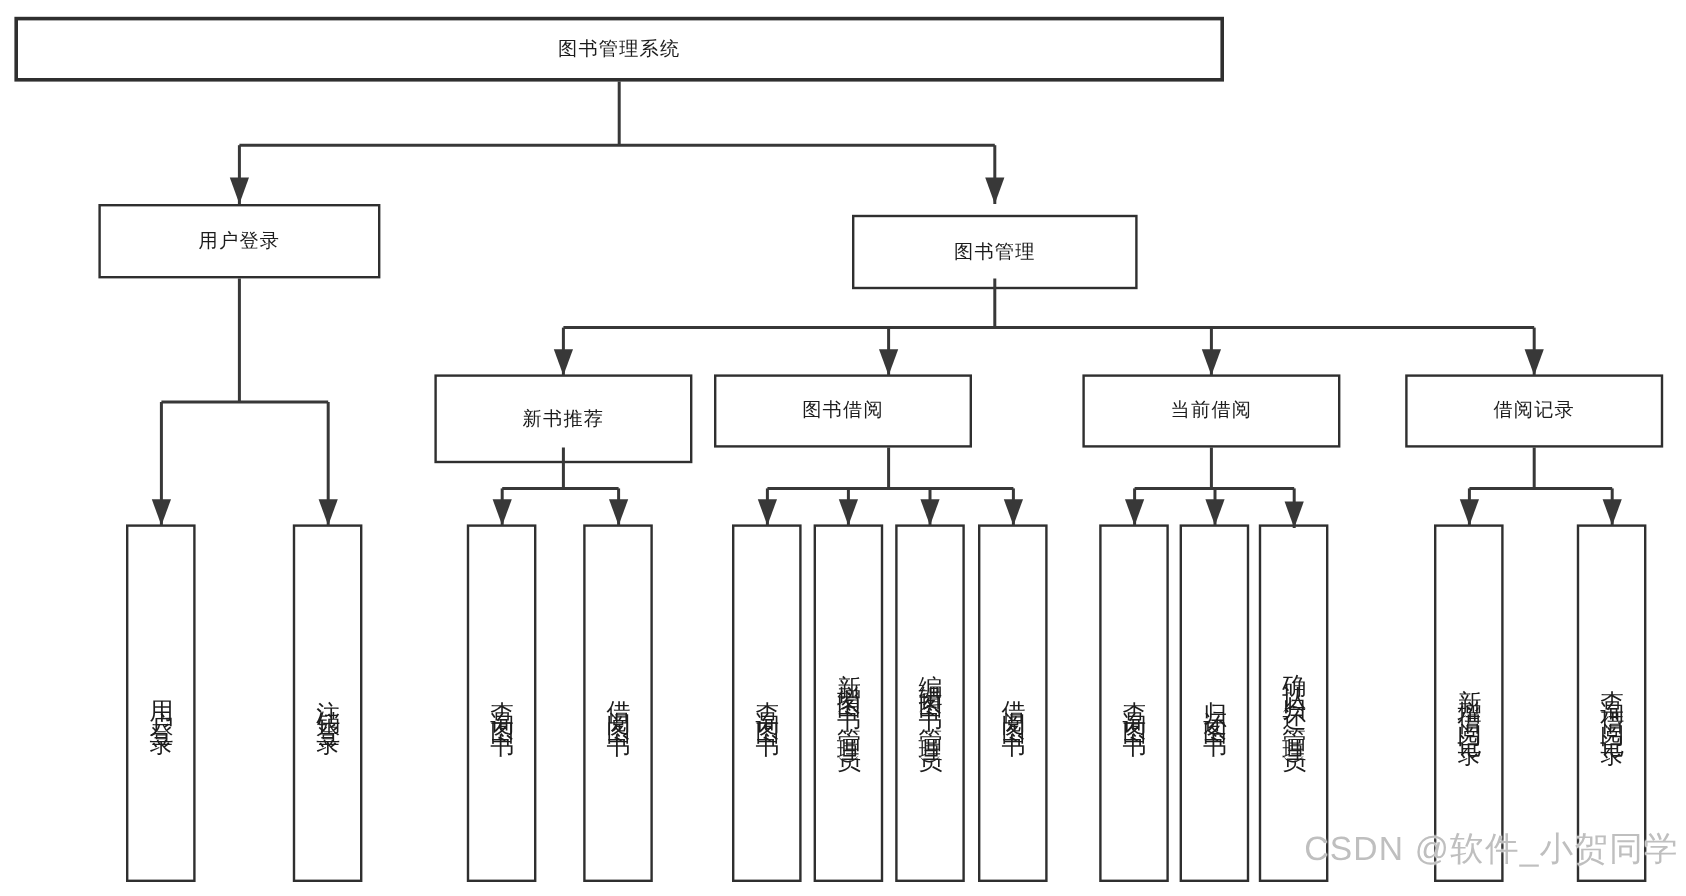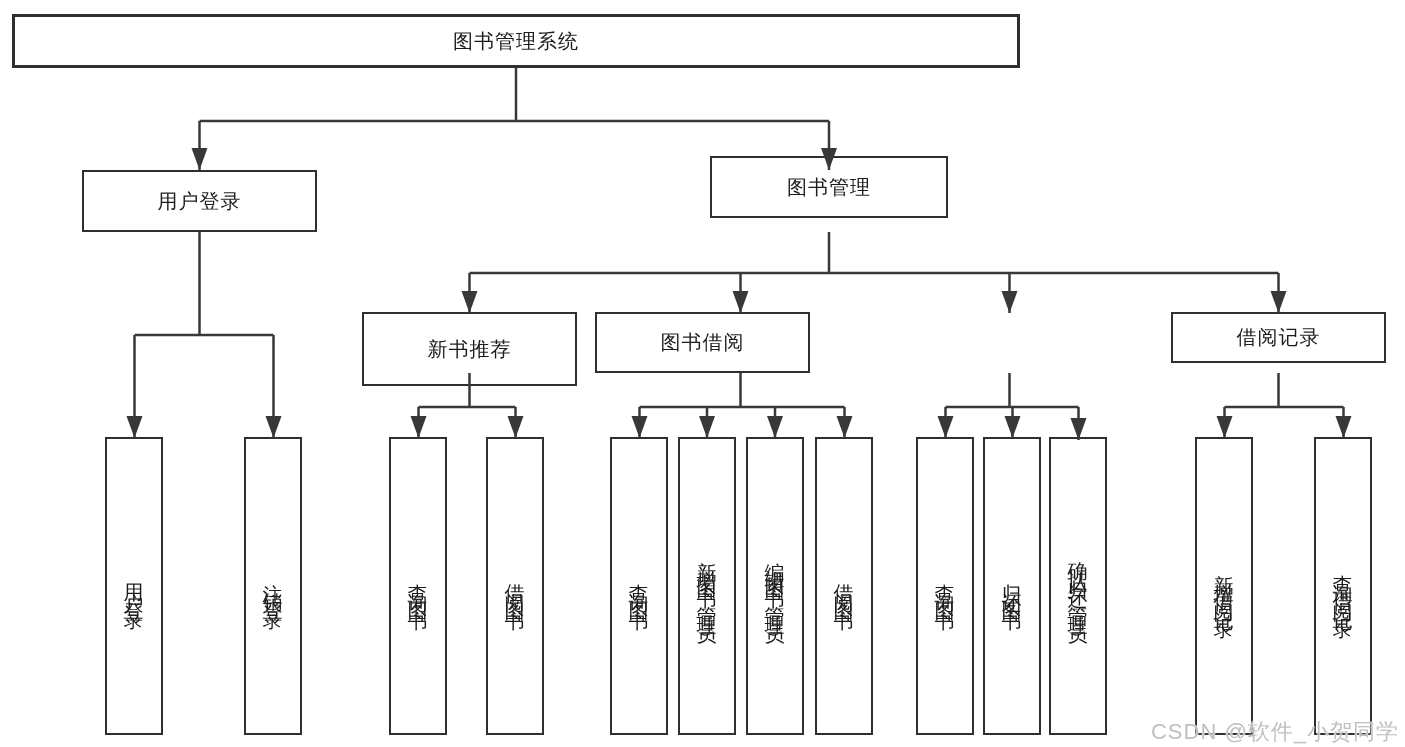--- a/index.html
+++ b/index.html
@@ -23,7 +23,7 @@
     z-index: 1;
   }
   .box.h span {
-    font-size: 20px;
+    font-size: 16px;
     letter-spacing: 1px;
     white-space: nowrap;
   }

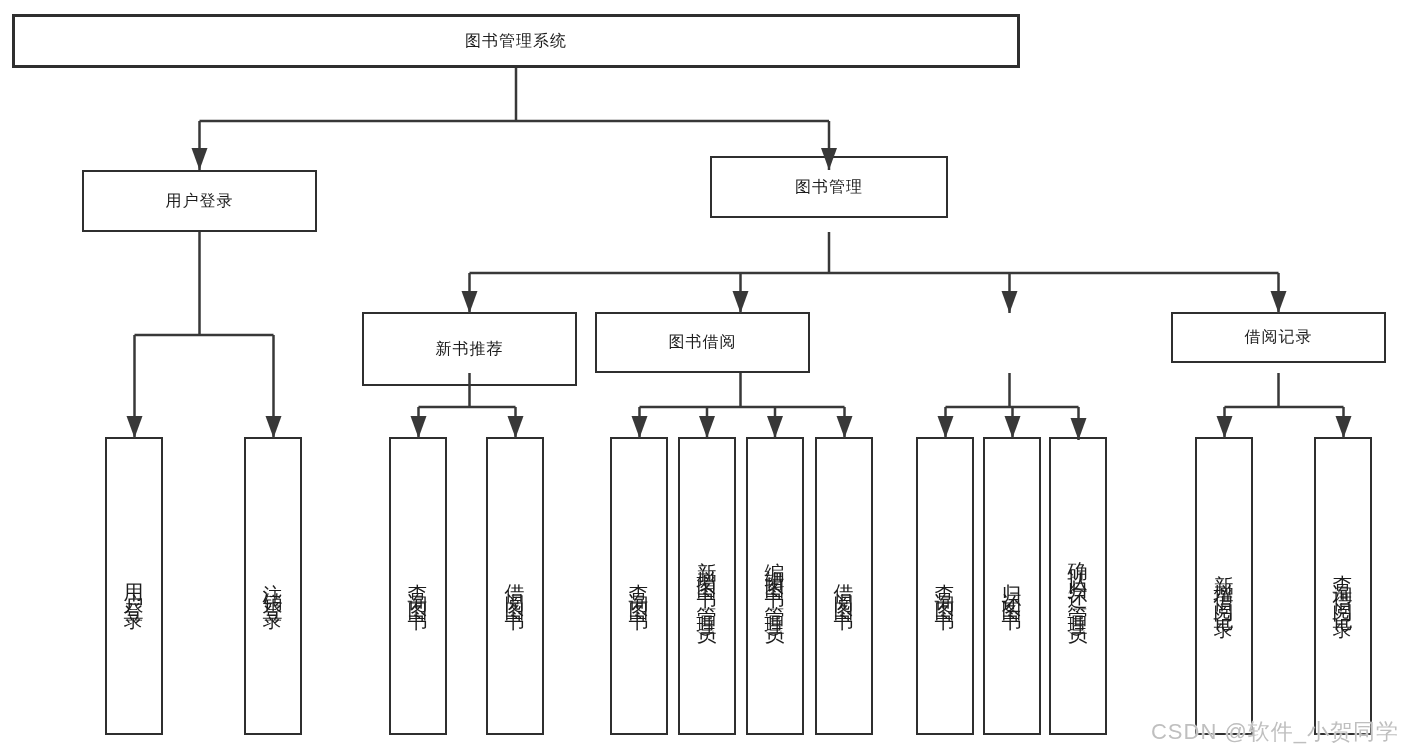--- a/index.html
+++ b/index.html
@@ -69,7 +69,7 @@
   <div class="box h" style="left:82px;top:170px;width:235px;height:62px">
     <span>用户登录</span>
   </div>
-  <div class="box h" style="left:710px;top:156px;width:238px;height:62px">
+  <div class="box h" style="left:710px;top:179px;width:238px;height:62px">
     <span>图书管理</span>
   </div>
 

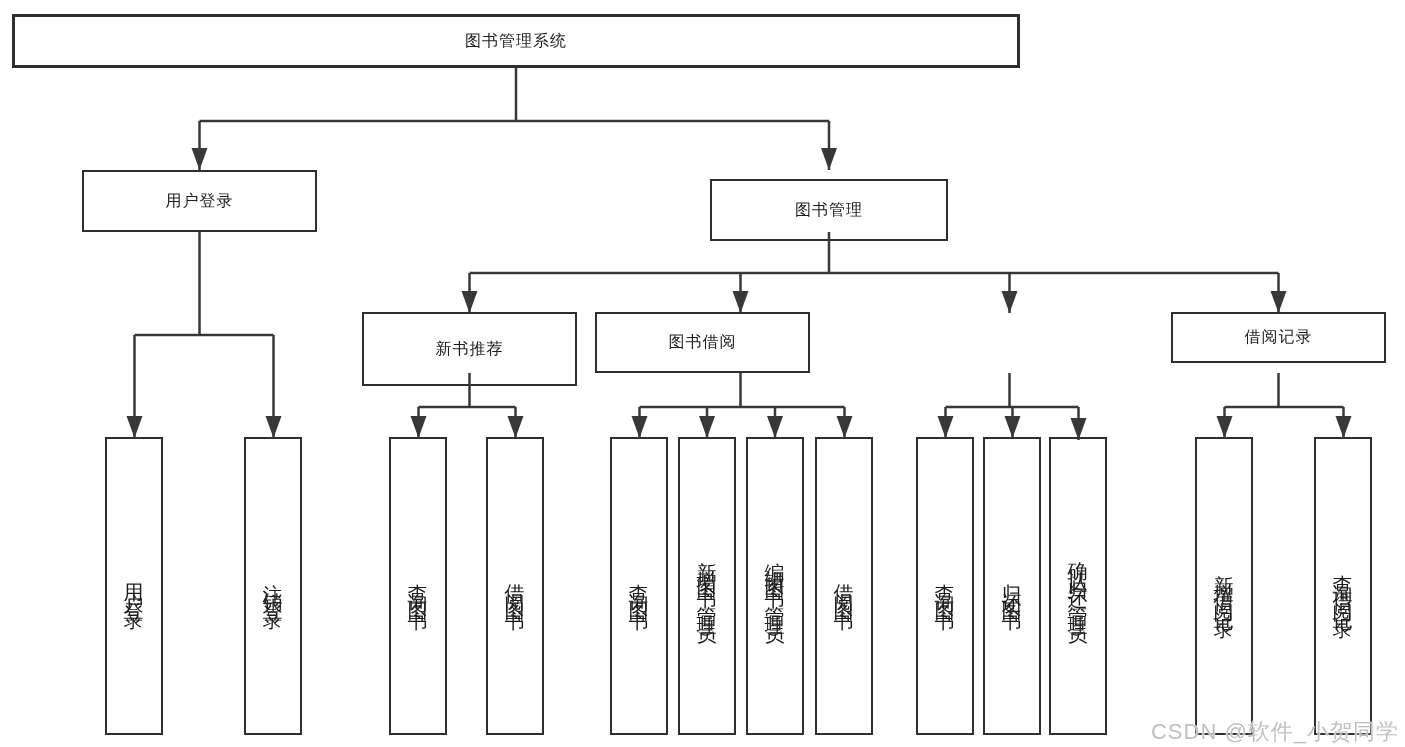--- a/index.html
+++ b/index.html
@@ -78,6 +78,9 @@
   </div>
   <div class="box h" style="left:595px;top:312px;width:215px;height:61px">
     <span>图书借阅</span>
+  </div>
+  <div class="box h" style="left:902px;top:312px;width:215px;height:61px">
+    <span>当前借阅</span>
   </div>
   <div class="box h" style="left:1171px;top:312px;width:215px;height:51px">
     <span>借阅记录</span>

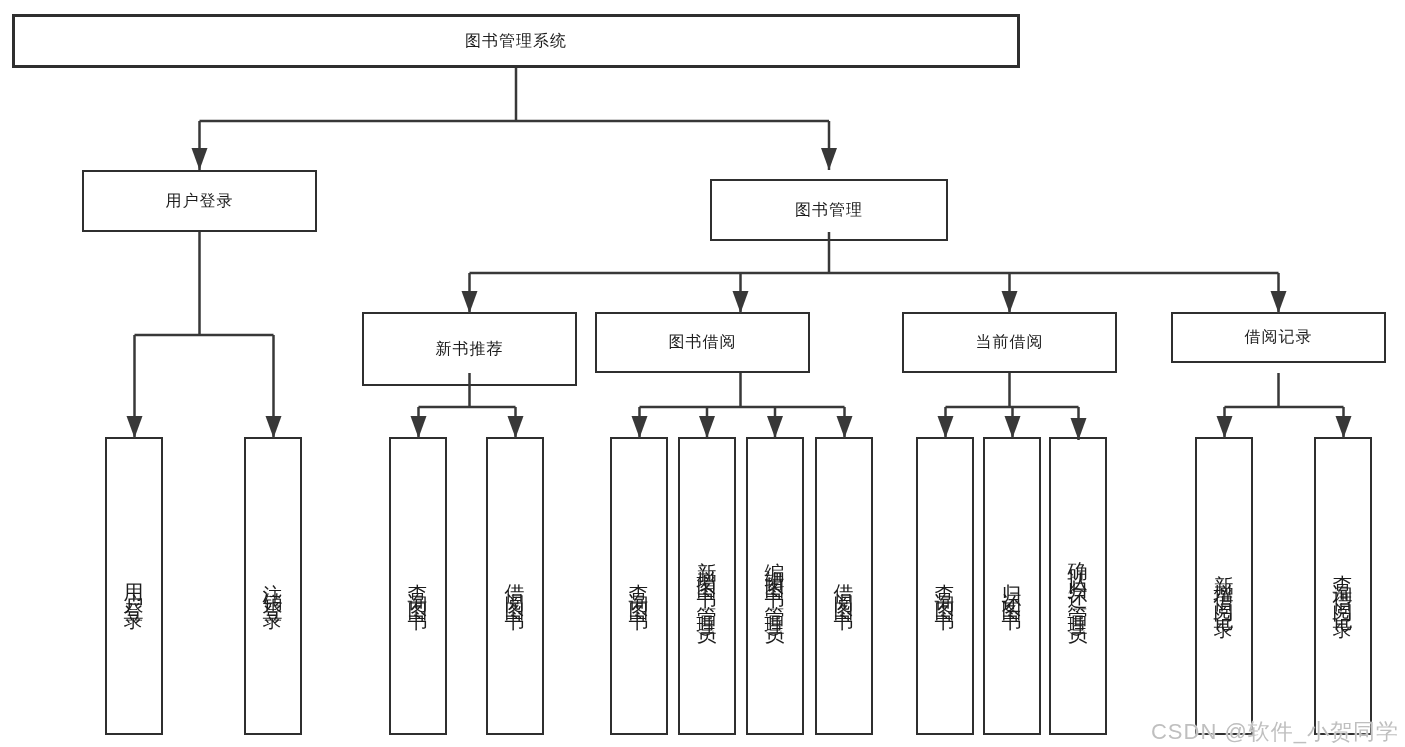--- a/index.html
+++ b/index.html
@@ -82,7 +82,7 @@
   <div class="box h" style="left:902px;top:312px;width:215px;height:61px">
     <span>当前借阅</span>
   </div>
-  <div class="box h" style="left:1171px;top:312px;width:215px;height:51px">
+  <div class="box h" style="left:1171px;top:312px;width:215px;height:61px">
     <span>借阅记录</span>
   </div>
 

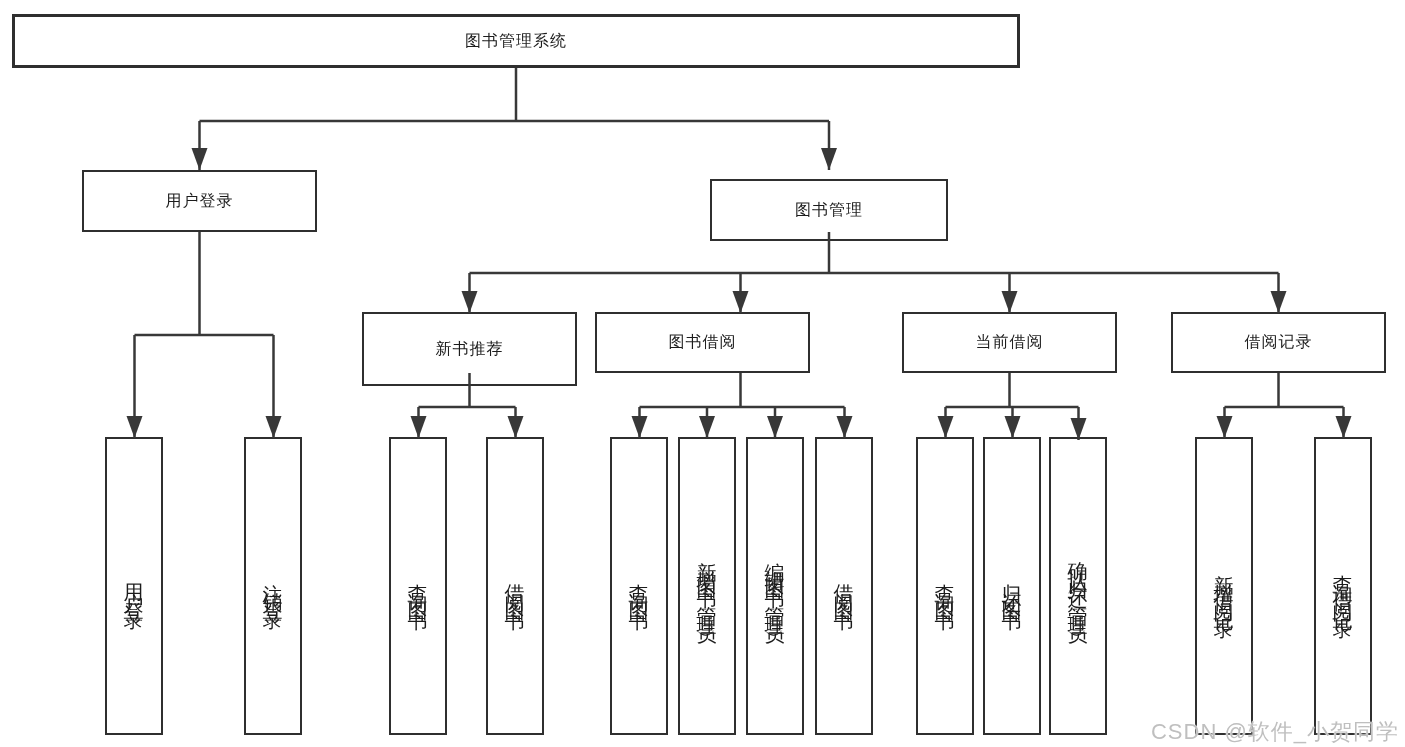--- a/index.html
+++ b/index.html
@@ -48,9 +48,9 @@
   #watermark {
     position: absolute;
     right: 6px;
-    bottom: 0;
+    bottom: 20px;
     z-index: 3;
-    font-size: 22px;
+    font-size: 28px;
     color: #bfbfbf;
     text-shadow: 0 0 2px #ffffff, 0 0 1px #ffffff;
     letter-spacing: 1px;

